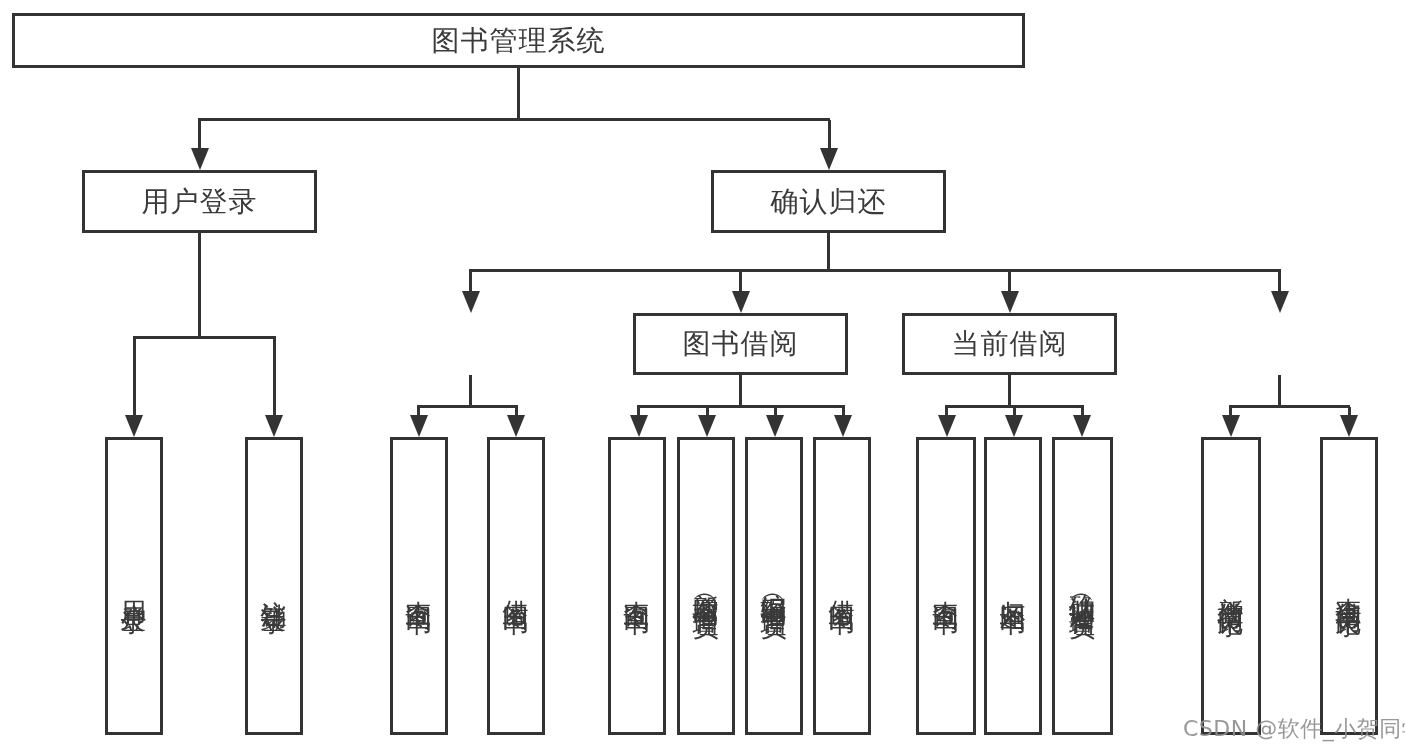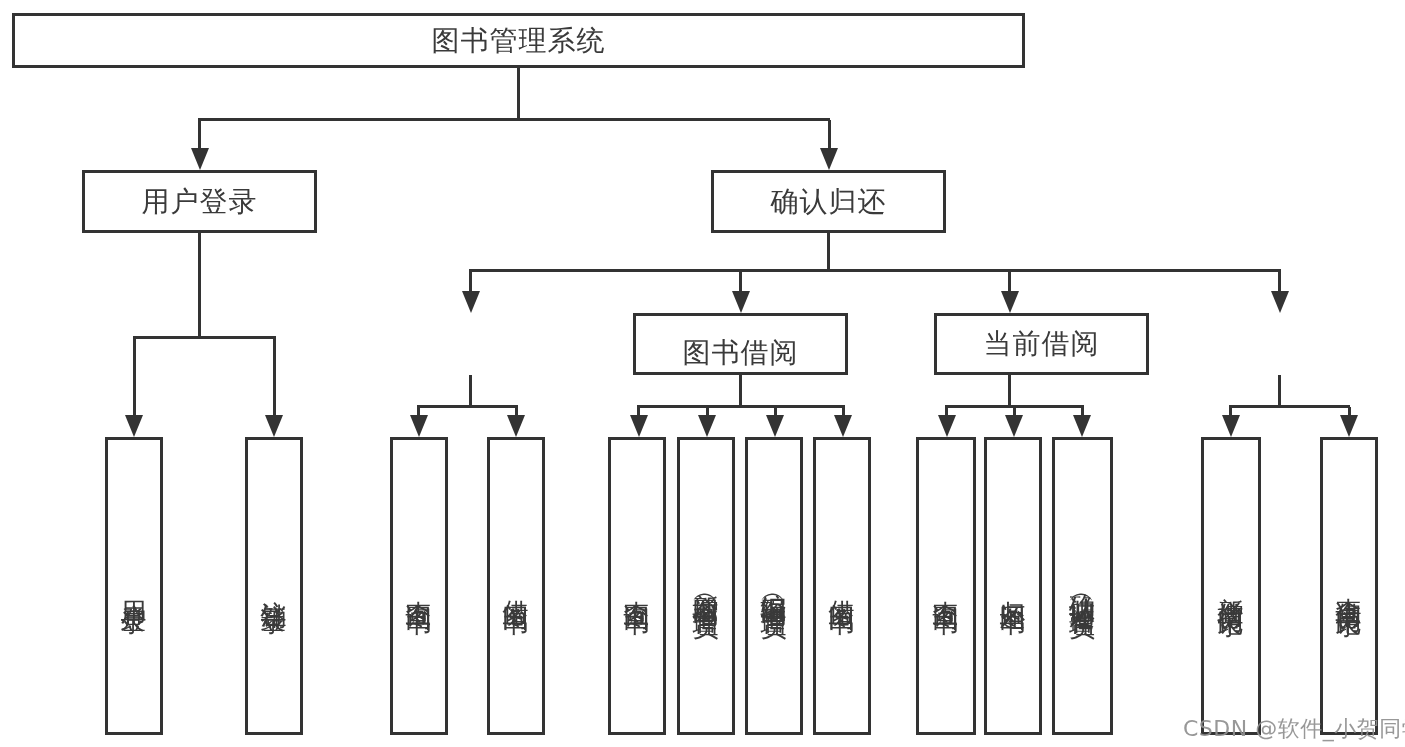--- a/index.html
+++ b/index.html
@@ -69,7 +69,7 @@
   <div class="v" style="left:1278px;top:271px;height:22px;"></div>
   <div class="arrow" style="left:1271px;top:291px;"></div>
 
-  <div class="node" style="left:633px;top:313px;width:215px;height:62px;align-items:flex-end;">
+  <div class="node" style="left:633px;top:313px;width:215px;height:62px;">
     <span>图书借阅</span>
   </div>
   <div class="node" style="left:902px;top:313px;width:215px;height:62px;margin-left:32px;">

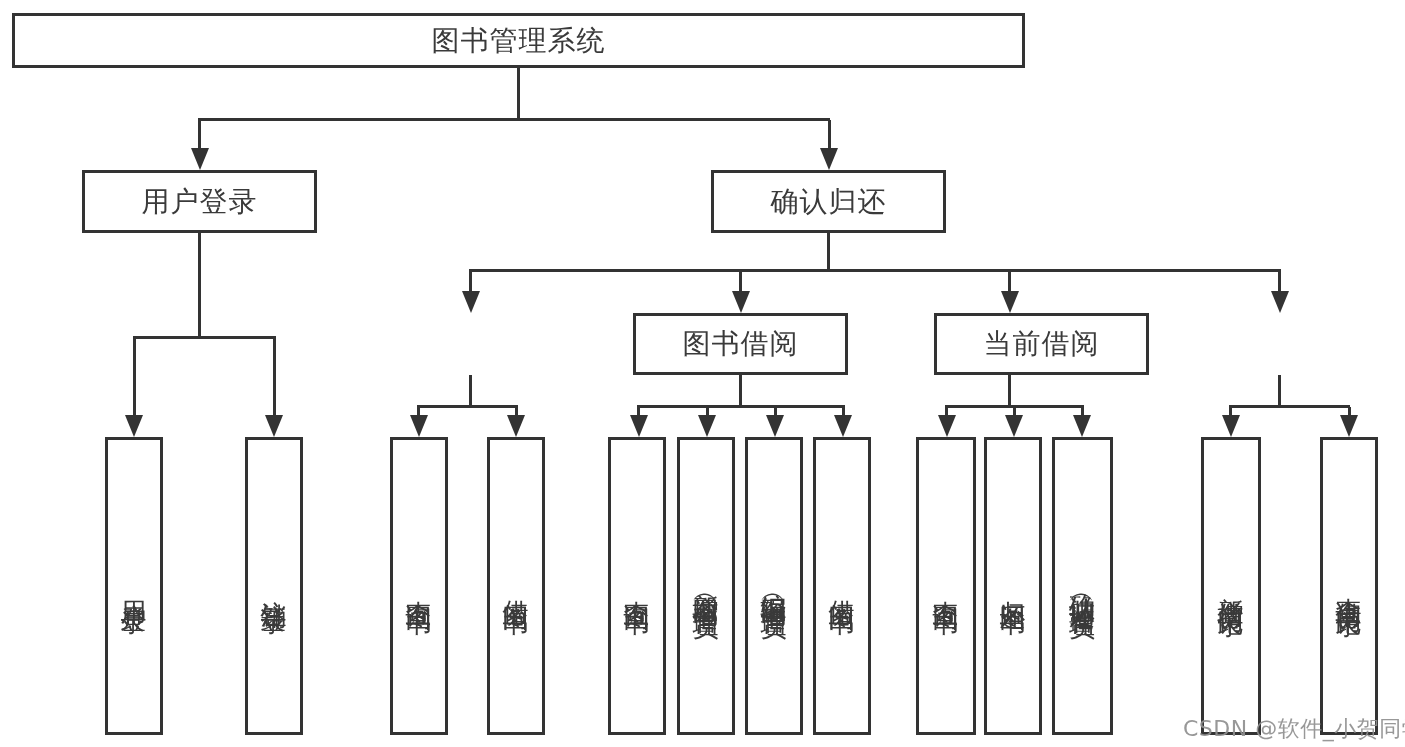--- a/index.html
+++ b/index.html
@@ -72,7 +72,7 @@
   <div class="node" style="left:633px;top:313px;width:215px;height:62px;">
     <span>图书借阅</span>
   </div>
-  <div class="node" style="left:902px;top:313px;width:215px;height:62px;margin-left:32px;">
+  <div class="node" style="left:902px;top:313px;width:215px;height:62px;">
     <span>当前借阅</span>
   </div>
 

